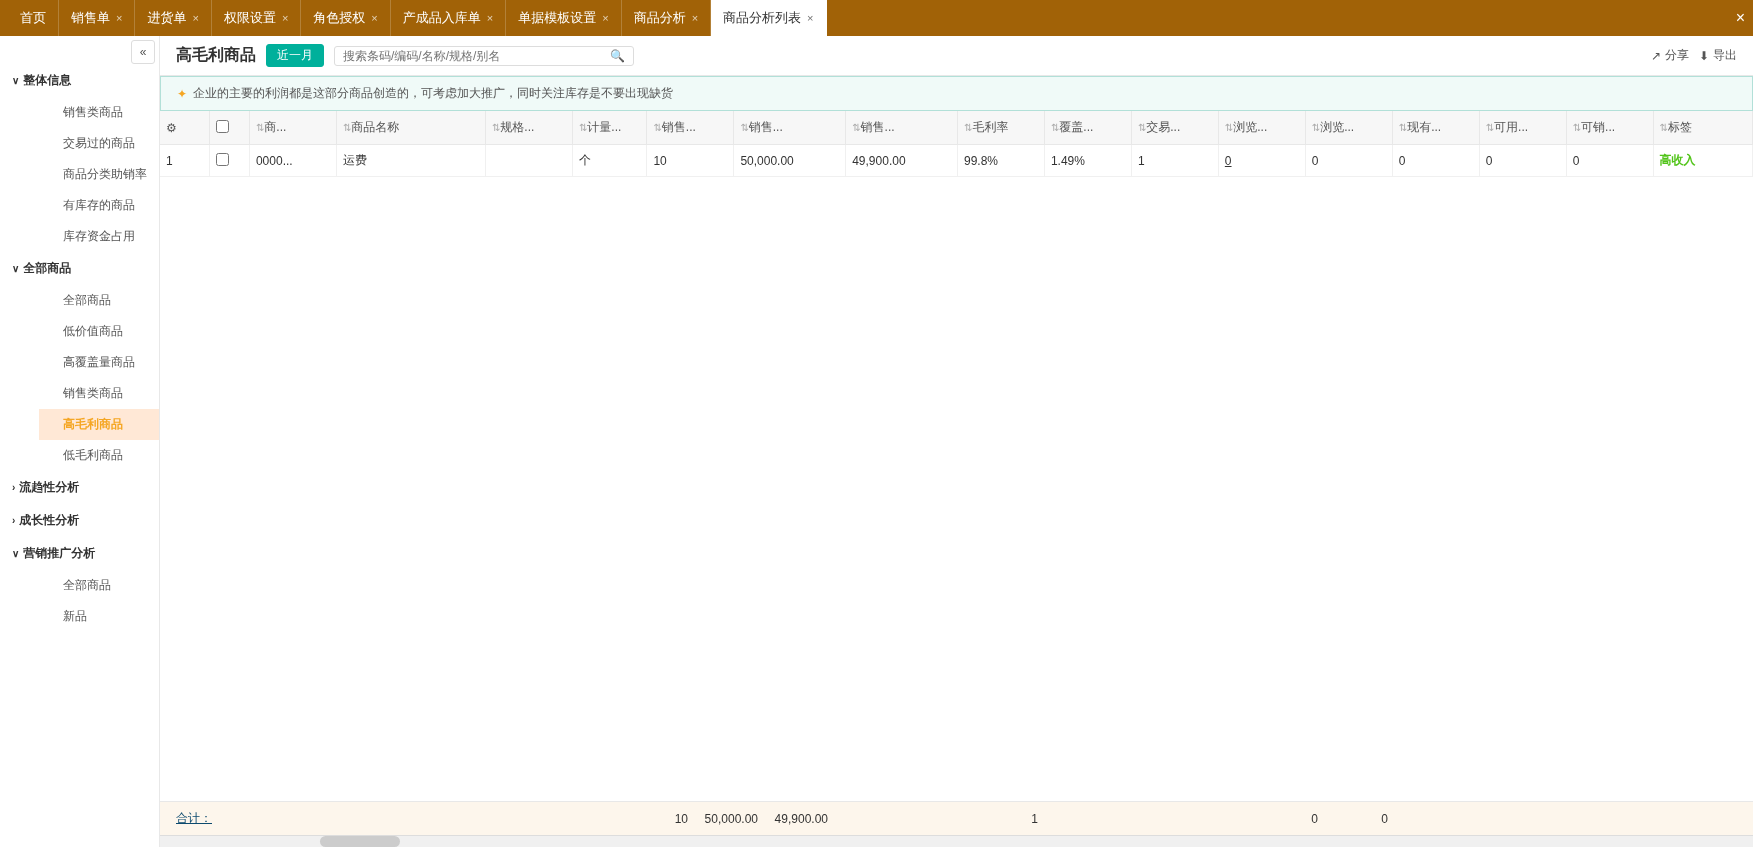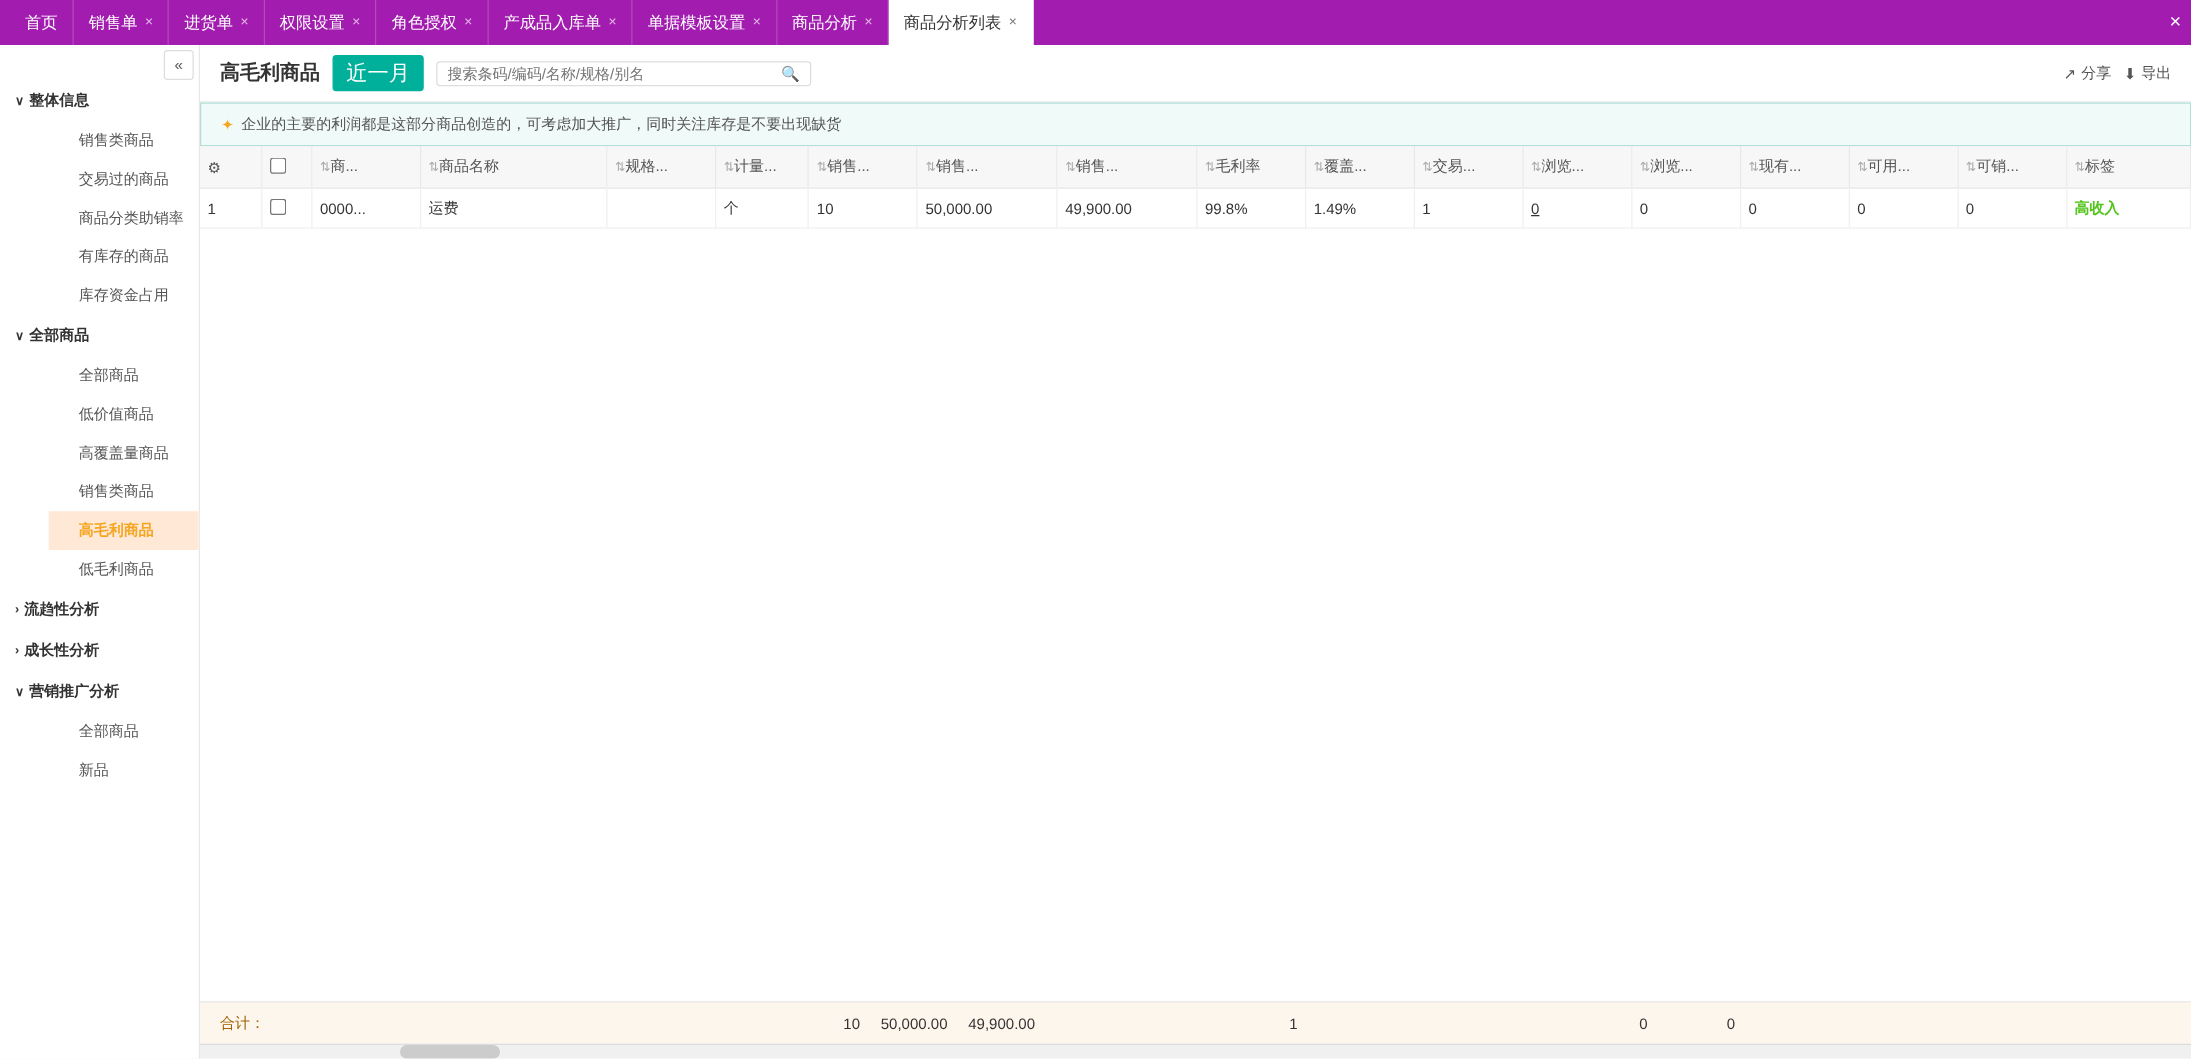--- a/index.html
+++ b/index.html
@@ -7,7 +7,7 @@
 
     
     .top-nav {
-      display: flex; align-items: center; background: #a21caf; height: 36px;
+      display: flex; align-items: center; background: #a16207; height: 36px;
       padding: 0 8px; color: #fff; gap: 0; position: relative; justify-content: flex-end;
     }
     .nav-tab {

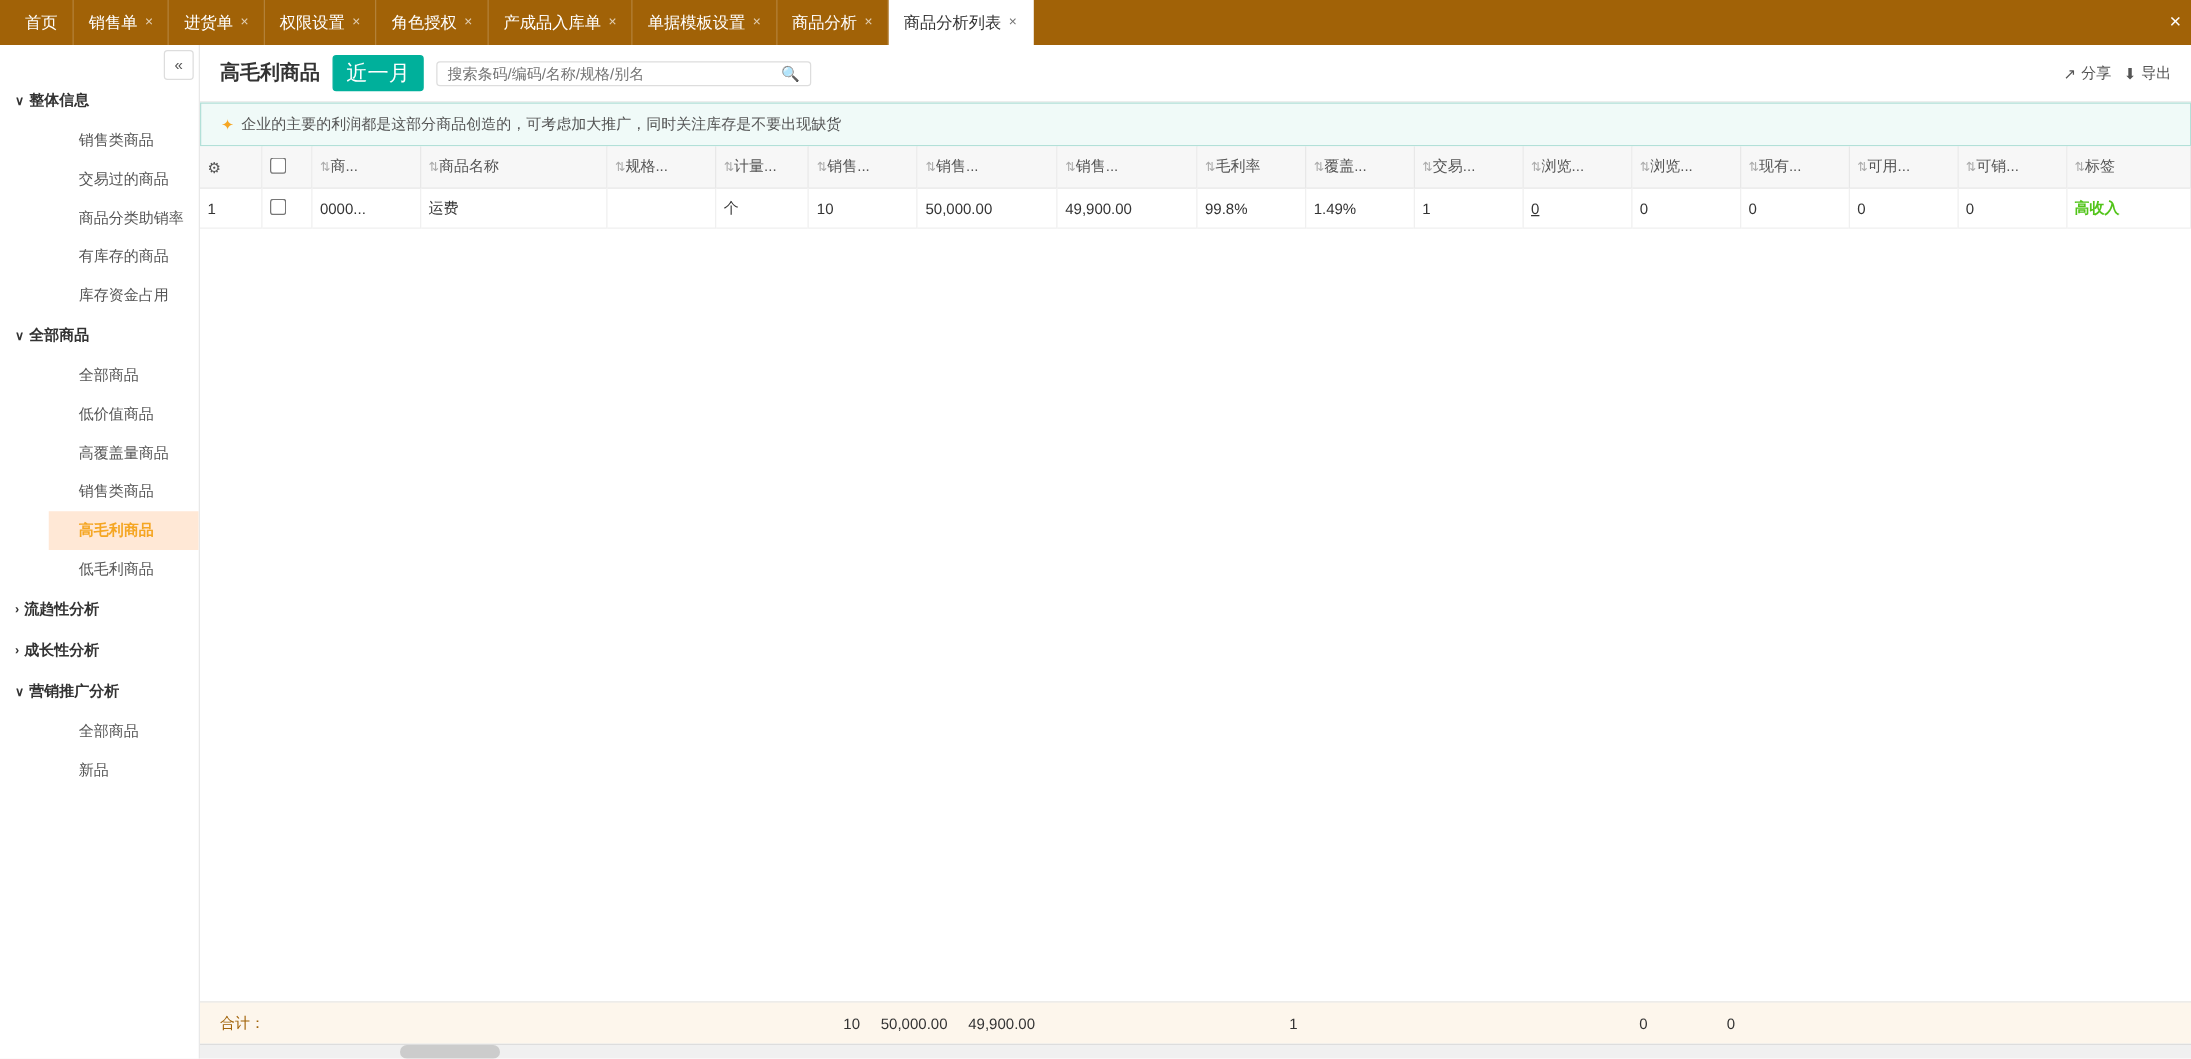--- a/index.html
+++ b/index.html
@@ -49,7 +49,7 @@
     .content-title { font-size: 16px; font-weight: bold; color: #333; }
     .filter-btn {
       background: #fff; border: 1px solid #00b09b; color: #00b09b; border-radius: 3px;
-      padding: 2px 10px; cursor: pointer; font-size: 17px;
+      padding: 2px 10px; cursor: pointer; font-size: 12px;
     }
     .filter-btn.active { background: #00b09b; color: #fff; }
     .search-box {

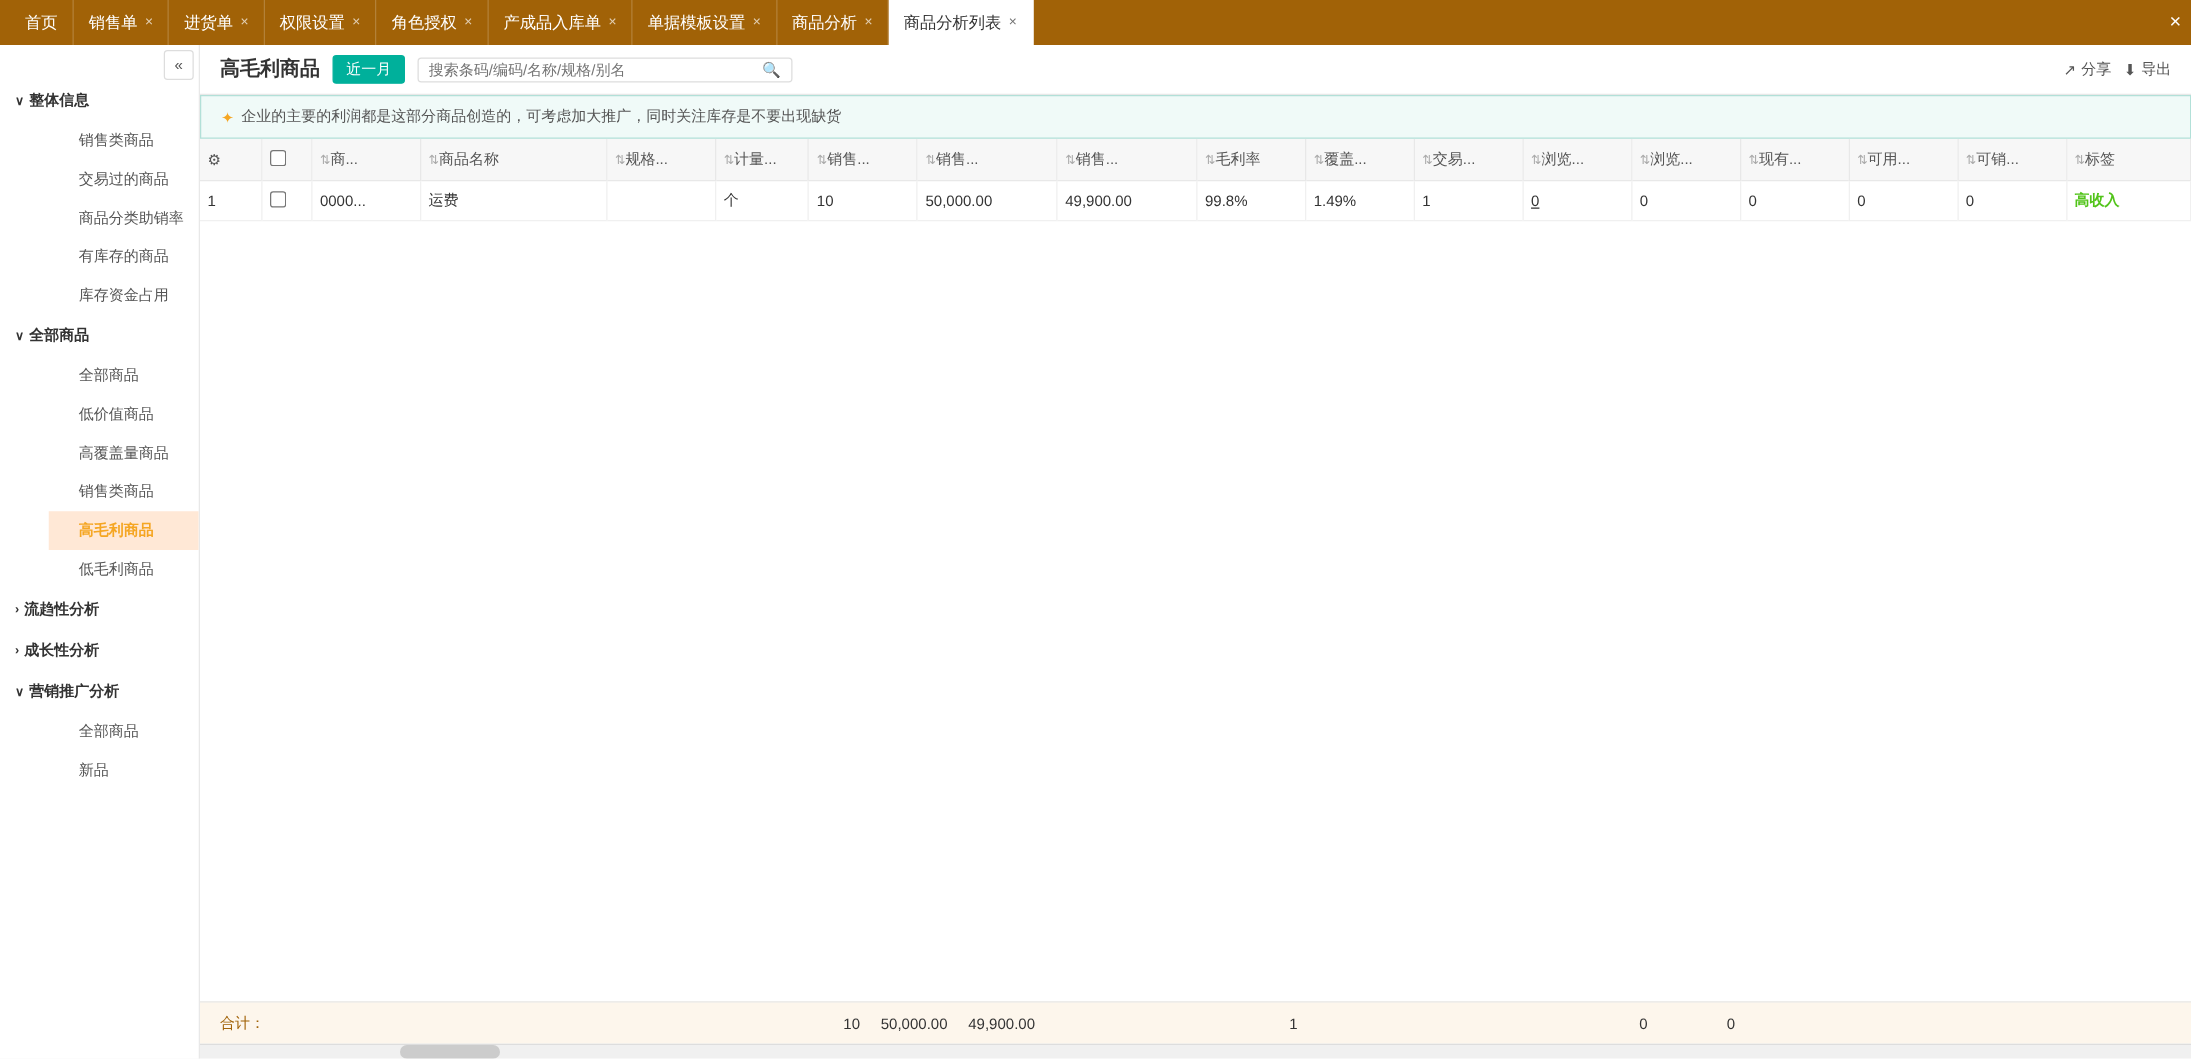--- a/index.html
+++ b/index.html
@@ -98,7 +98,7 @@
       background: #fdf6ec; border-top: 1px solid #e8e8e8; padding: 8px 16px;
       display: flex; align-items: center; font-size: 12px; color: #333; flex-shrink: 0;
     }
-    .footer-label { margin-right: 20px; color: #a16207; }
+    .footer-label { margin-right: 20px; color: #0c4a6e; text-decoration: underline; }
     .footer-cell { min-width: 70px; text-align: right; padding: 0 6px; }
 
     

